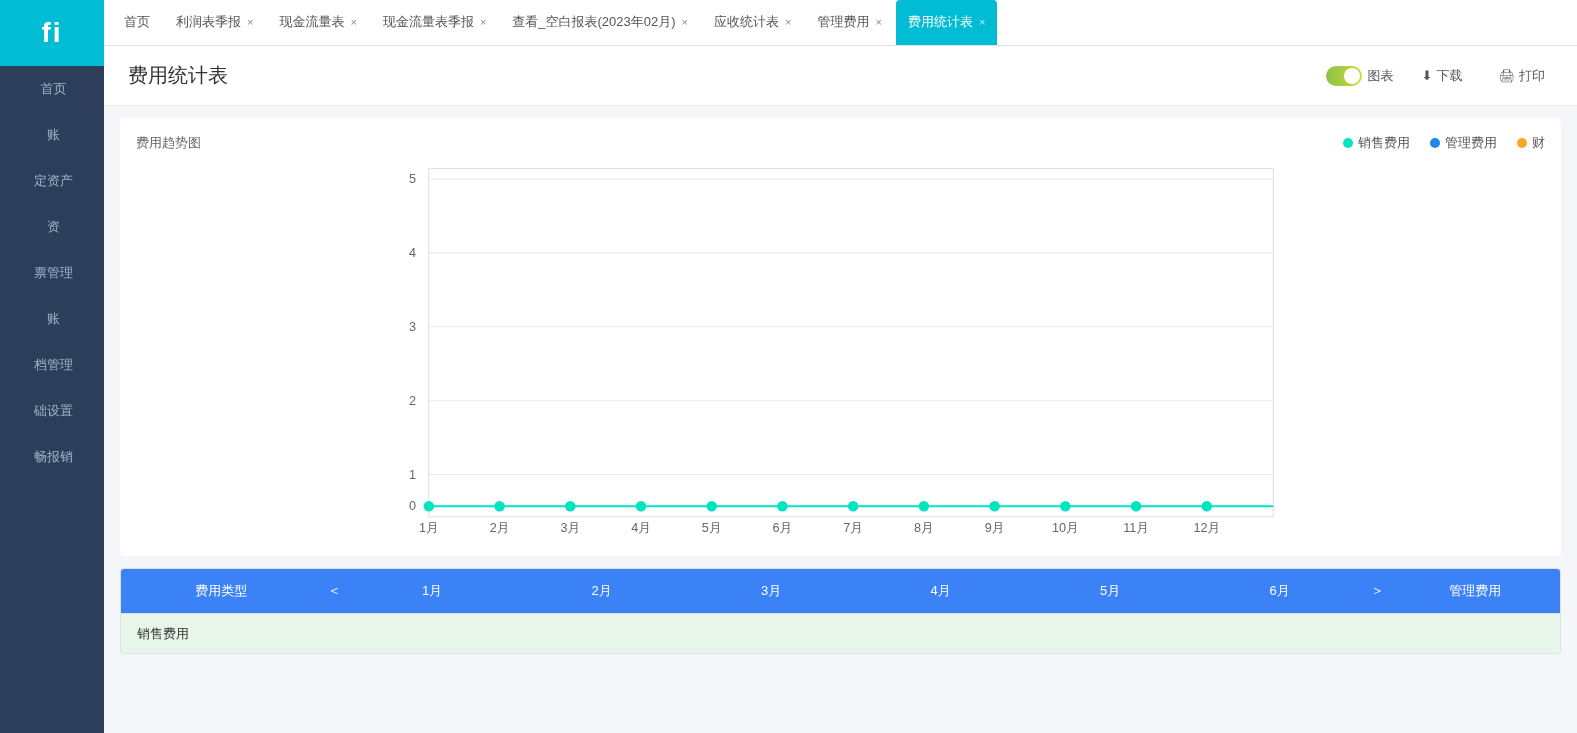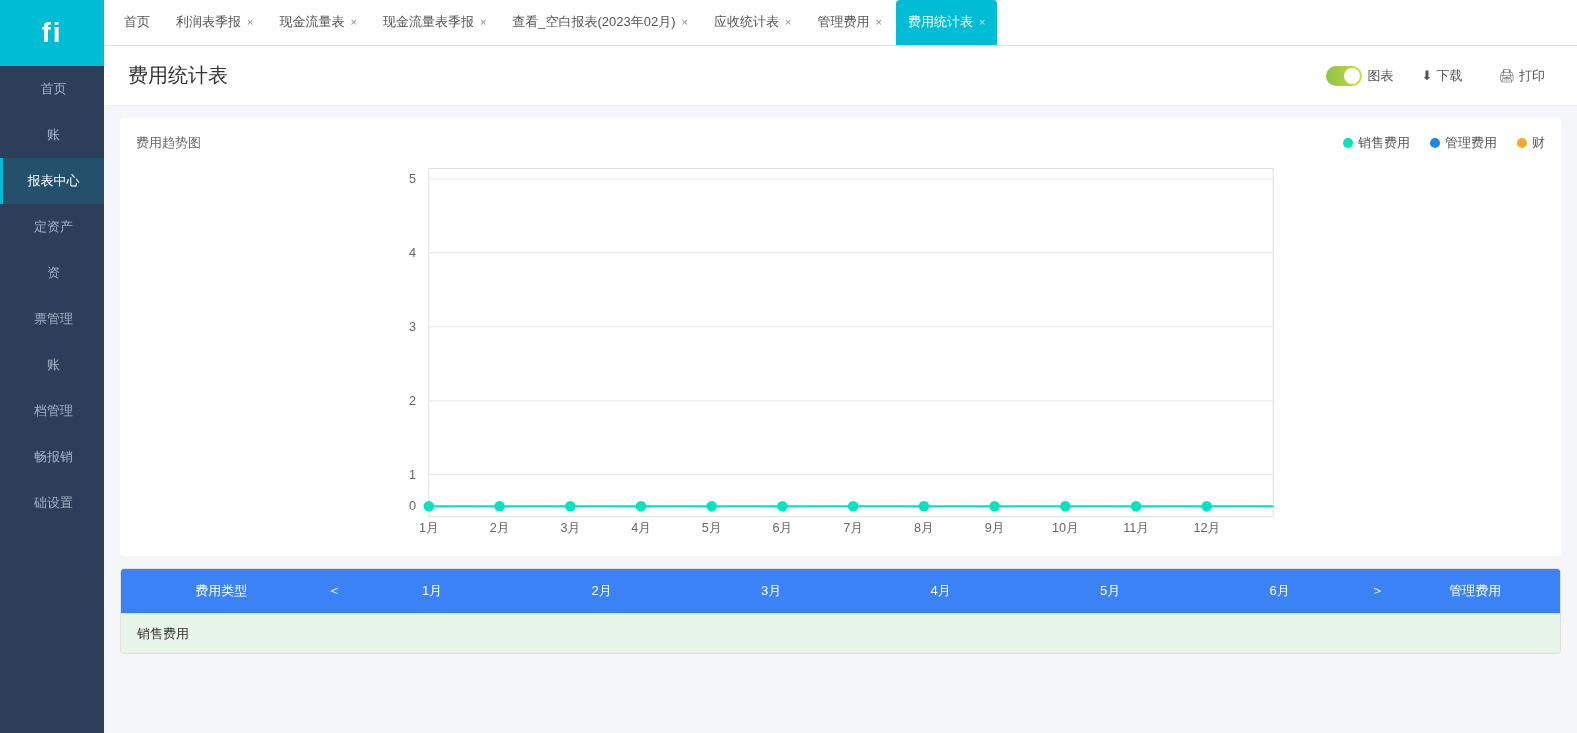--- a/index.html
+++ b/index.html
@@ -226,7 +226,6 @@
   <div class="sidebar-logo">fi</div>
   <div class="sidebar-item">首页</div>
   <div class="sidebar-item">账</div>
-  <div class="sidebar-item active">报表中心</div>
   <div class="sidebar-item">定资产</div>
   <div class="sidebar-item">资</div>
   <div class="sidebar-item">票管理</div>

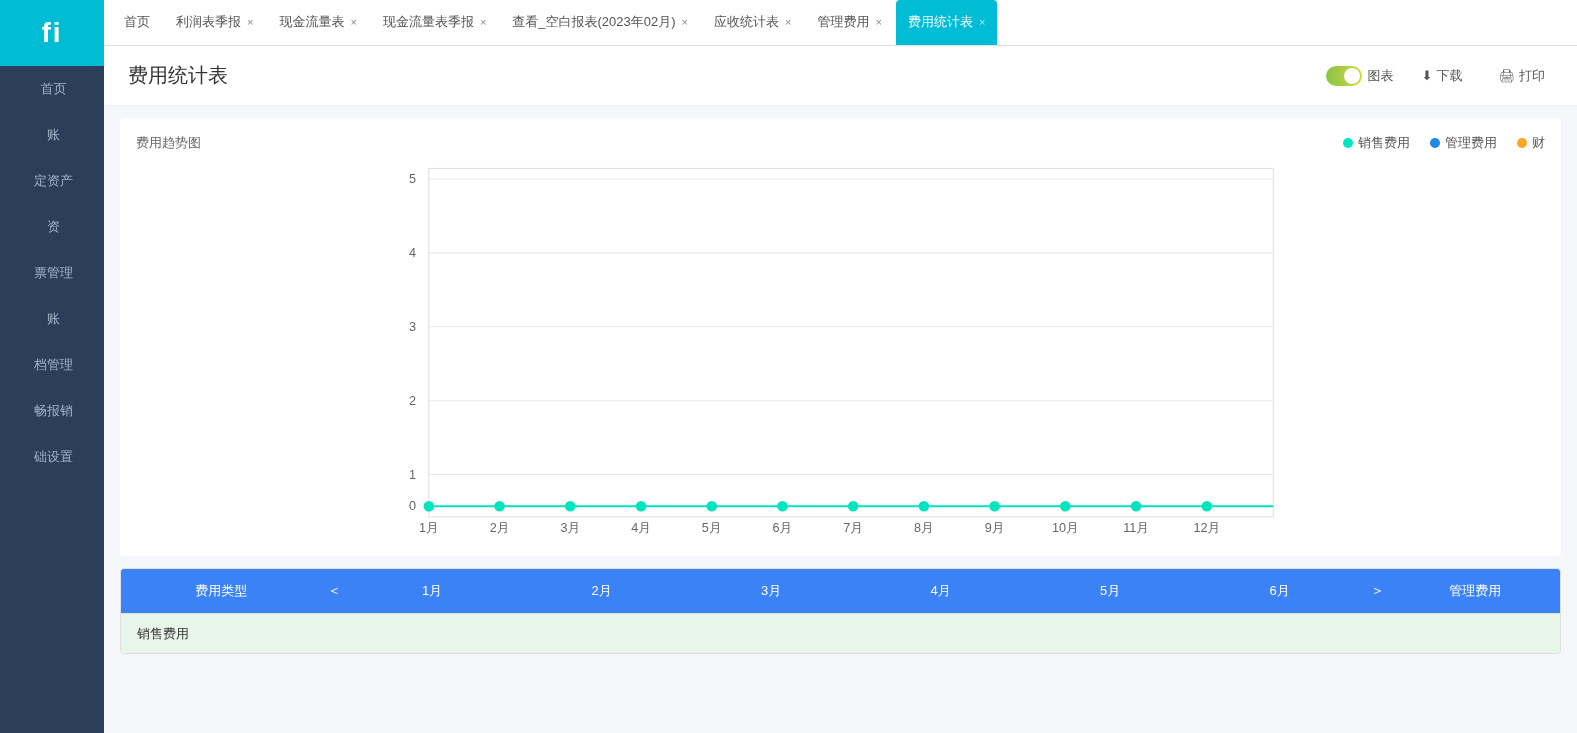--- a/index.html
+++ b/index.html
@@ -231,8 +231,8 @@
   <div class="sidebar-item">票管理</div>
   <div class="sidebar-item">账</div>
   <div class="sidebar-item">档管理</div>
+  <div class="sidebar-item">础设置</div>
   <div class="sidebar-item">畅报销</div>
-  <div class="sidebar-item">础设置</div>
 </div>
 
 <div class="main">

